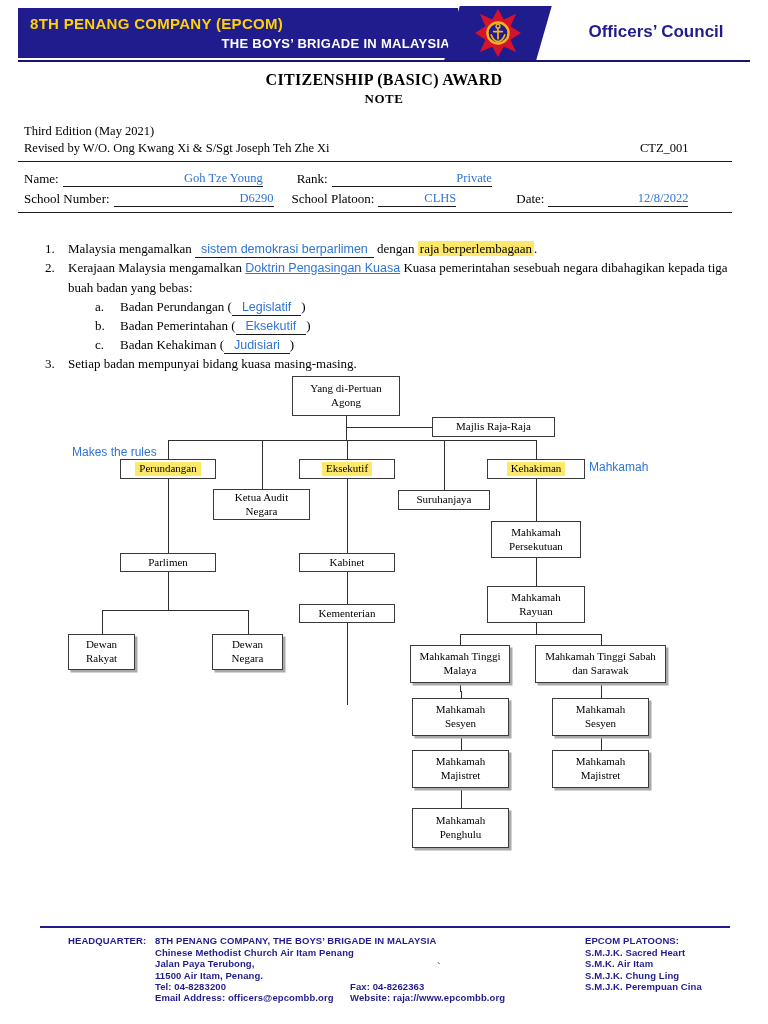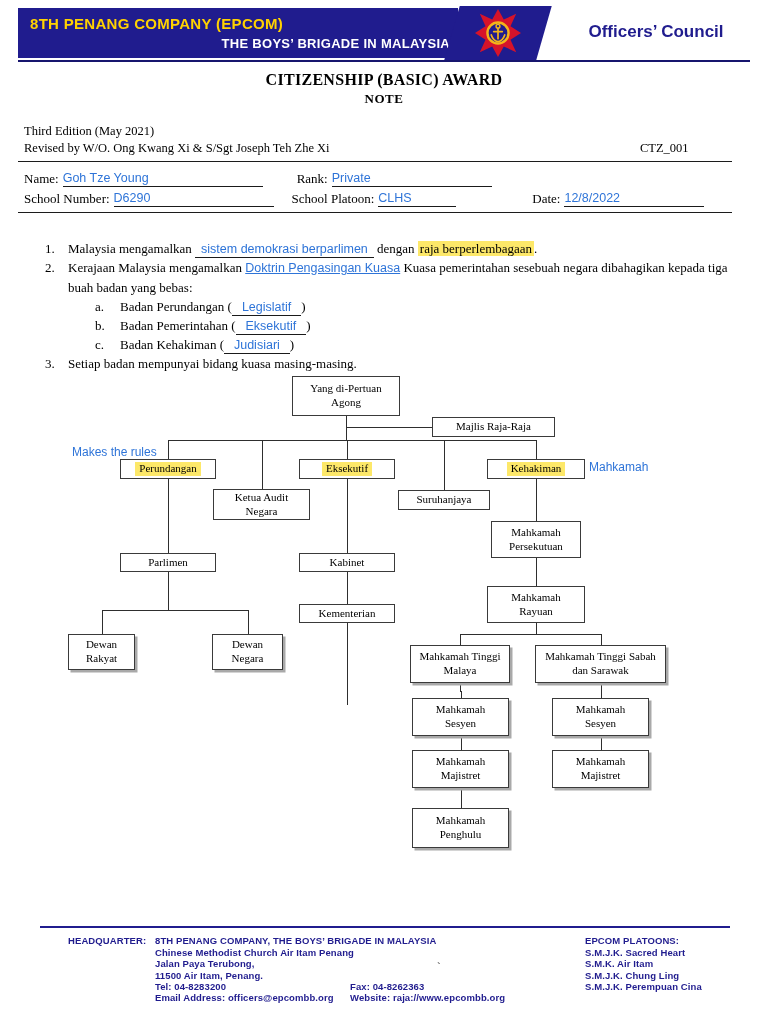--- a/index.html
+++ b/index.html
@@ -26,8 +26,8 @@
 
   
   .form-row{position:absolute;left:24px;display:flex;align-items:flex-end;font-size:13px;white-space:nowrap;}
-  .blank{display:inline-block;border-bottom:1px solid #1a1a1a;text-align:left;
-         font-family:Liberation Sans, sans-serif;font-size:12.5px;color:var(--ink);line-height:15px;height:16px;}
+  .blank{display:inline-block;border-bottom:1px solid #1a1a1a;text-align:right;
+         font-family:Liberation Serif, serif;font-size:12.5px;color:var(--ink);line-height:15px;height:16px;}
 
   
   .heading{position:absolute;left:24px;top:221px;font-weight:bold;font-size:13.5px;text-decoration:underline;}

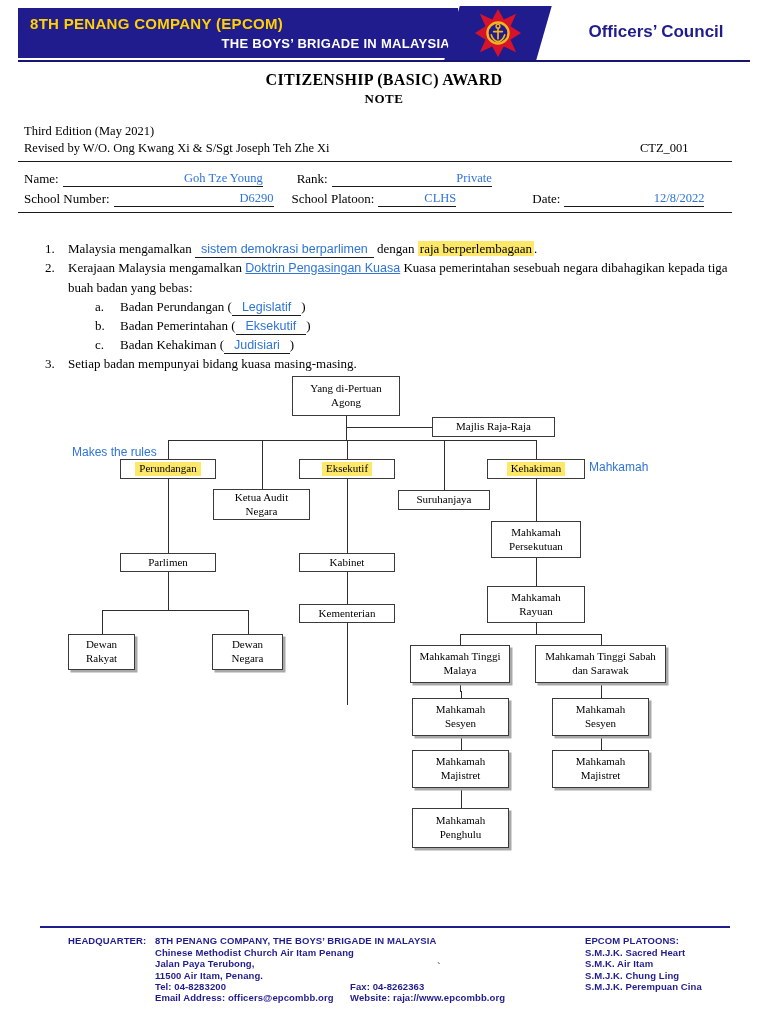--- a/index.html
+++ b/index.html
@@ -91,7 +91,7 @@
     <span class="blank" style="width:160px;margin-left:4px">D6290</span>
     <span style="margin-left:18px">School Platoon:</span>
     <span class="blank" style="width:78px;margin-left:4px">CLHS</span>
-    <span style="margin-left:76px">Date:</span>
+    <span style="margin-left:60px">Date:</span>
     <span class="blank" style="width:140px;margin-left:4px">12/8/2022</span>
   </div>
   <div class="rule" style="left:18px;top:212px;width:714px"></div>

